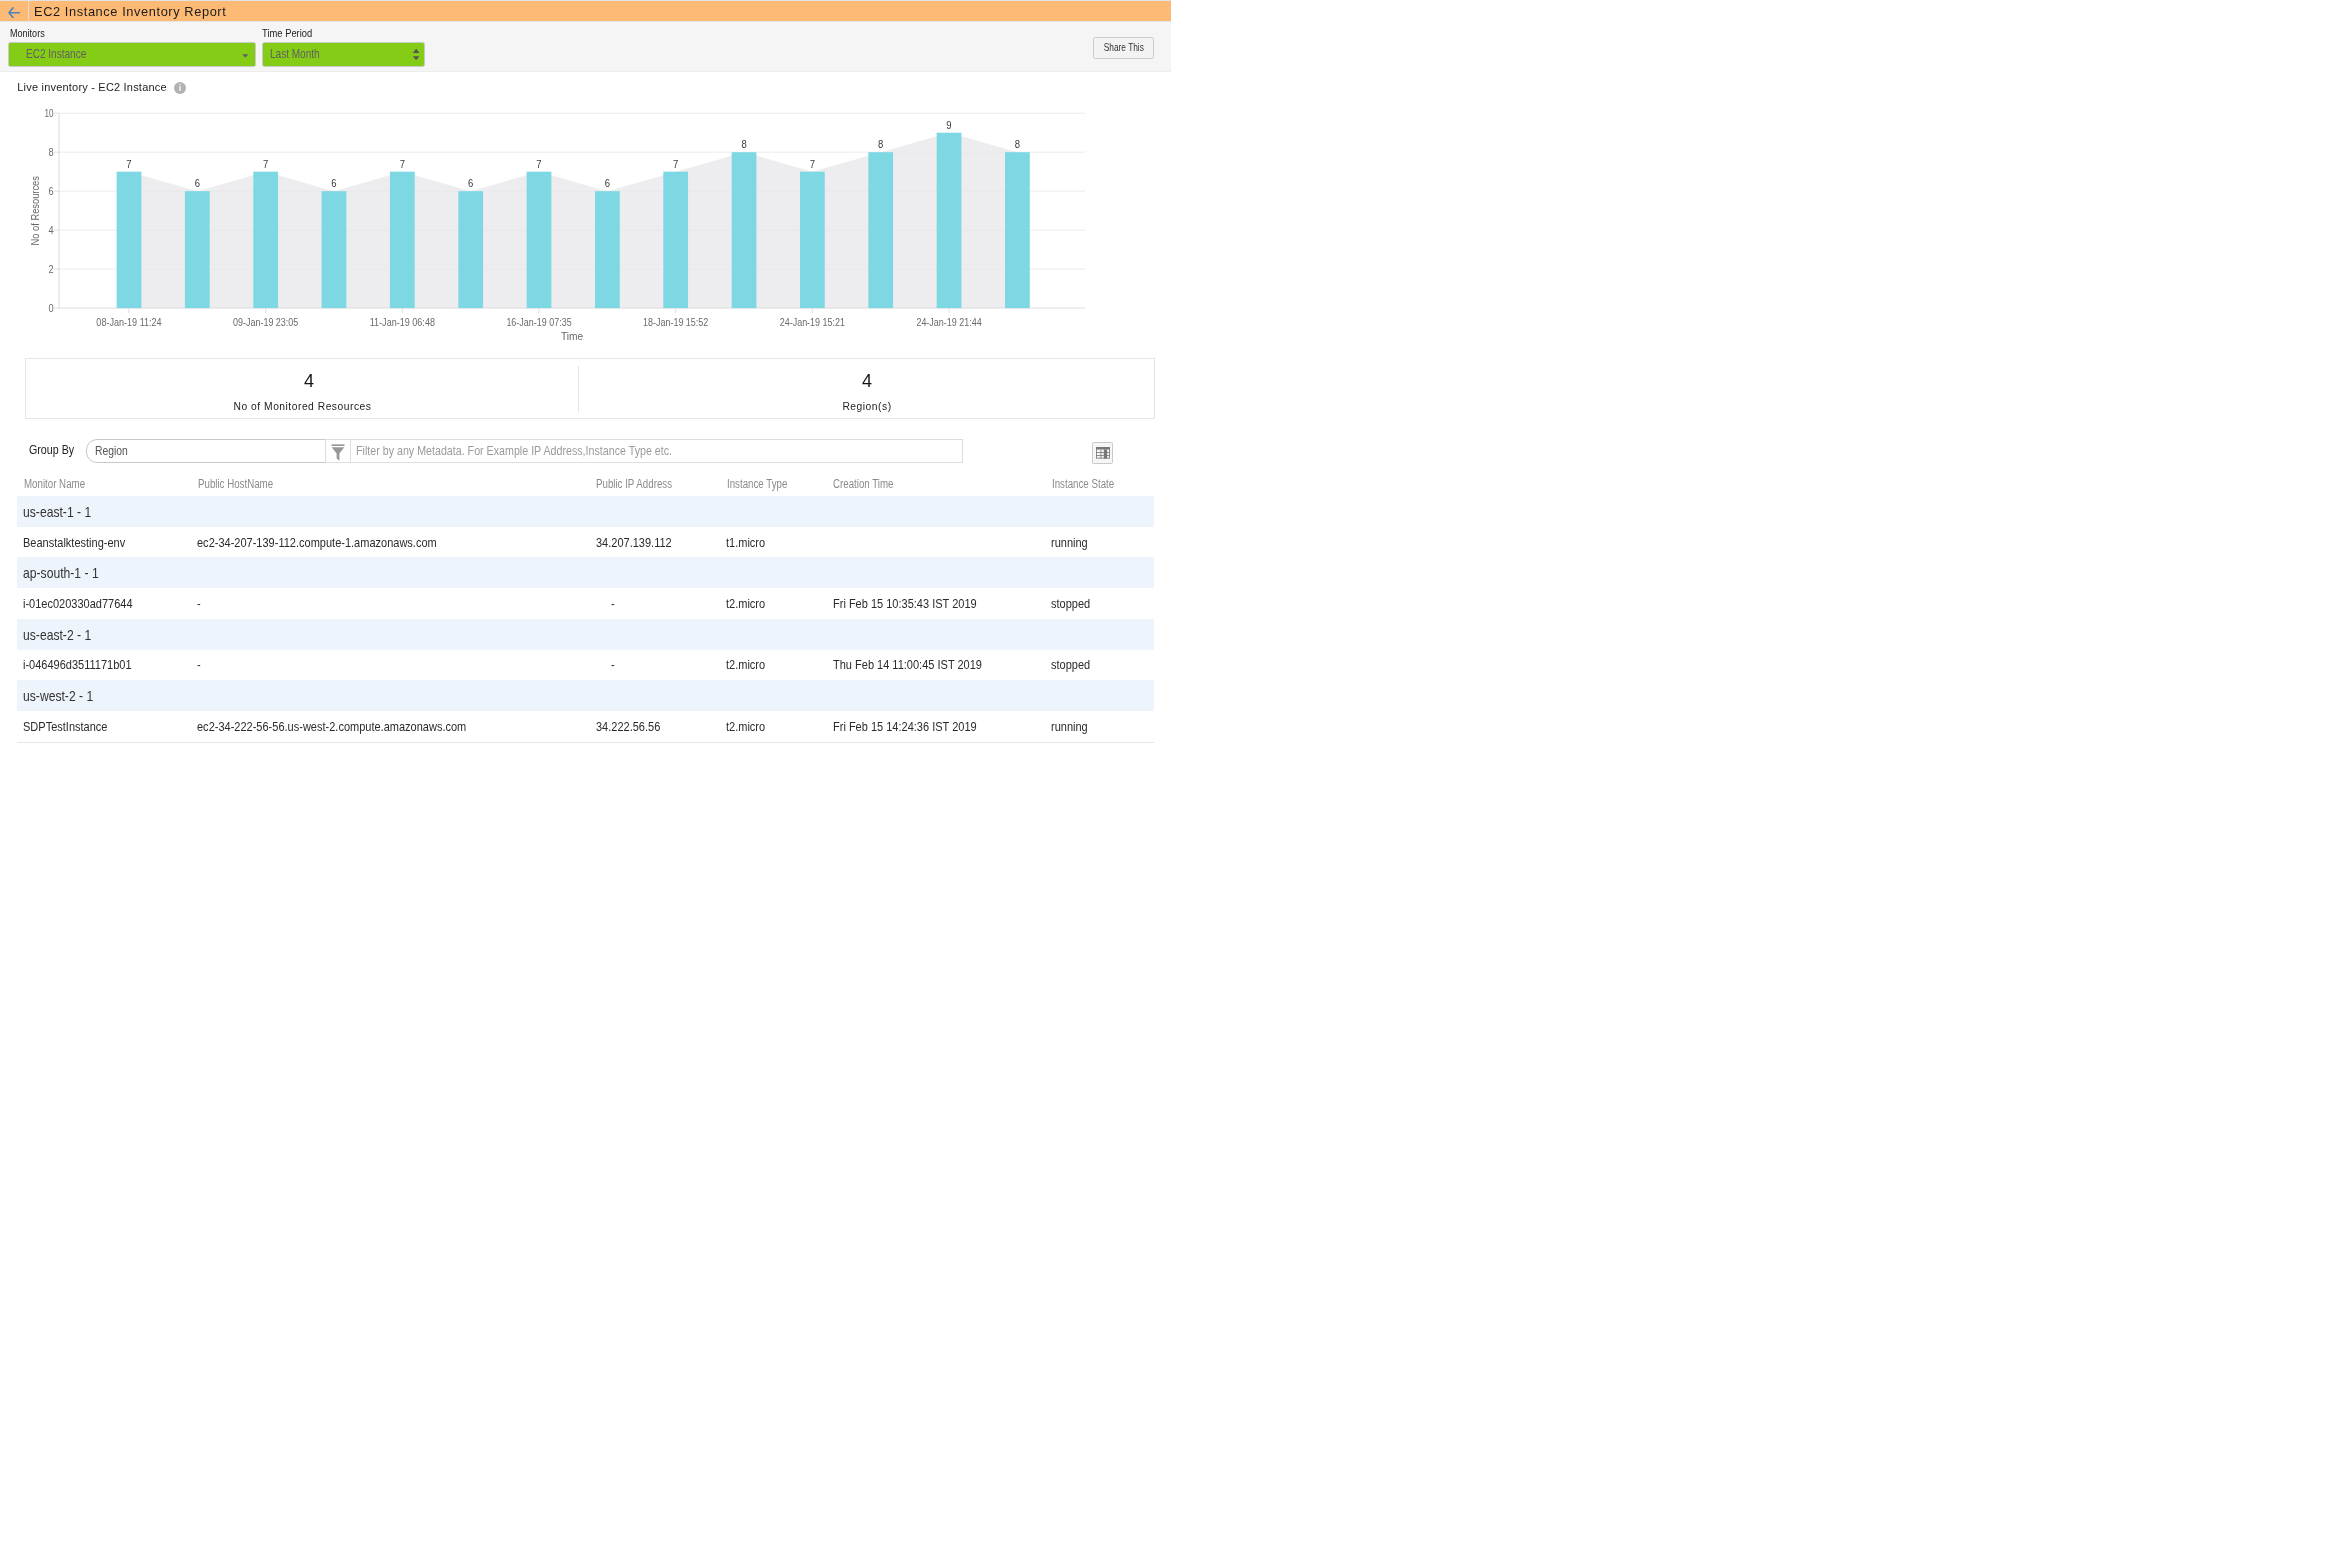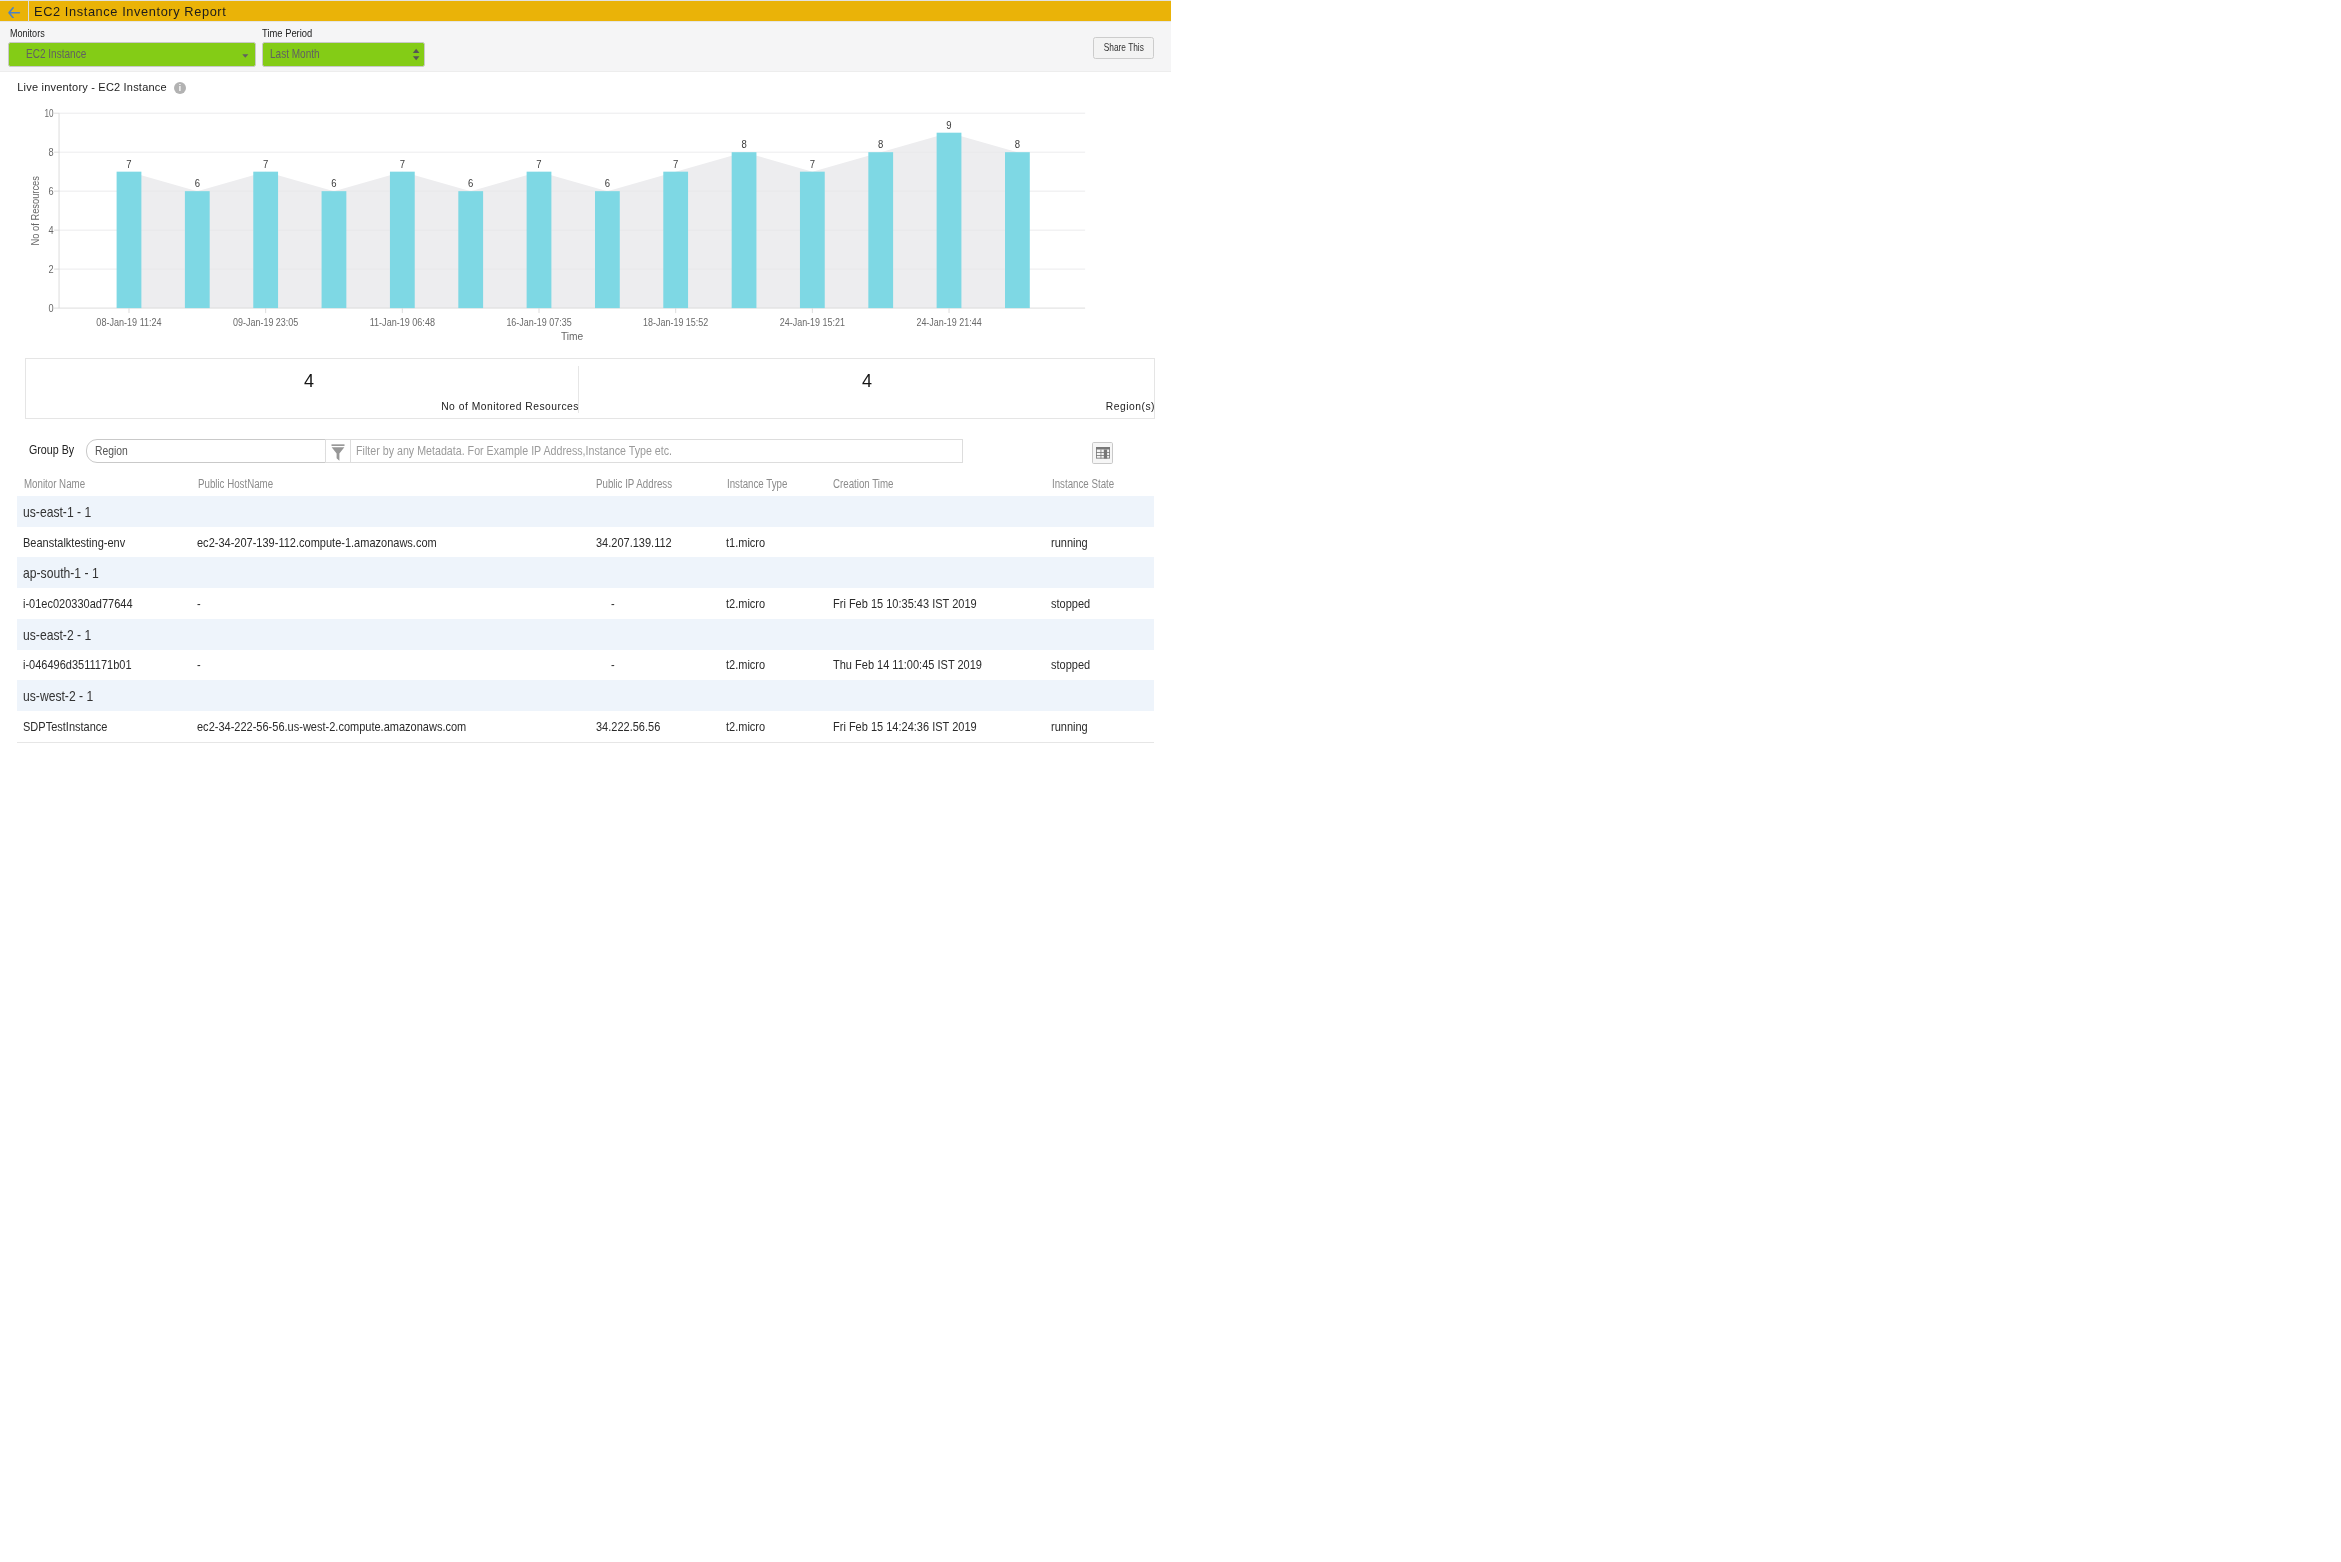--- a/index.html
+++ b/index.html
@@ -9,7 +9,7 @@
 .sc { display:inline-block; transform:scaleX(.81); transform-origin:50% 50%; white-space:nowrap; }
 
 
-#hdr { position:absolute; left:0; top:0; width:1171px; height:22px; background:#eab308; border-top:0.8px solid #e2e2e2; border-bottom:0.8px solid #e5e5e5; }
+#hdr { position:absolute; left:0; top:0; width:1171px; height:22px; background:#fdba74; border-top:0.8px solid #e2e2e2; border-bottom:0.8px solid #e5e5e5; }
 #hdr .divider { position:absolute; left:28px; top:0; width:0.8px; height:21.5px; background:#ddd; }
 #hdr .title { position:absolute; left:34px; top:3.3px; font-size:12.8px; letter-spacing:0.6px; color:#1c1c1c; }
 #backarrow { position:absolute; left:8.3px; top:5.8px; }

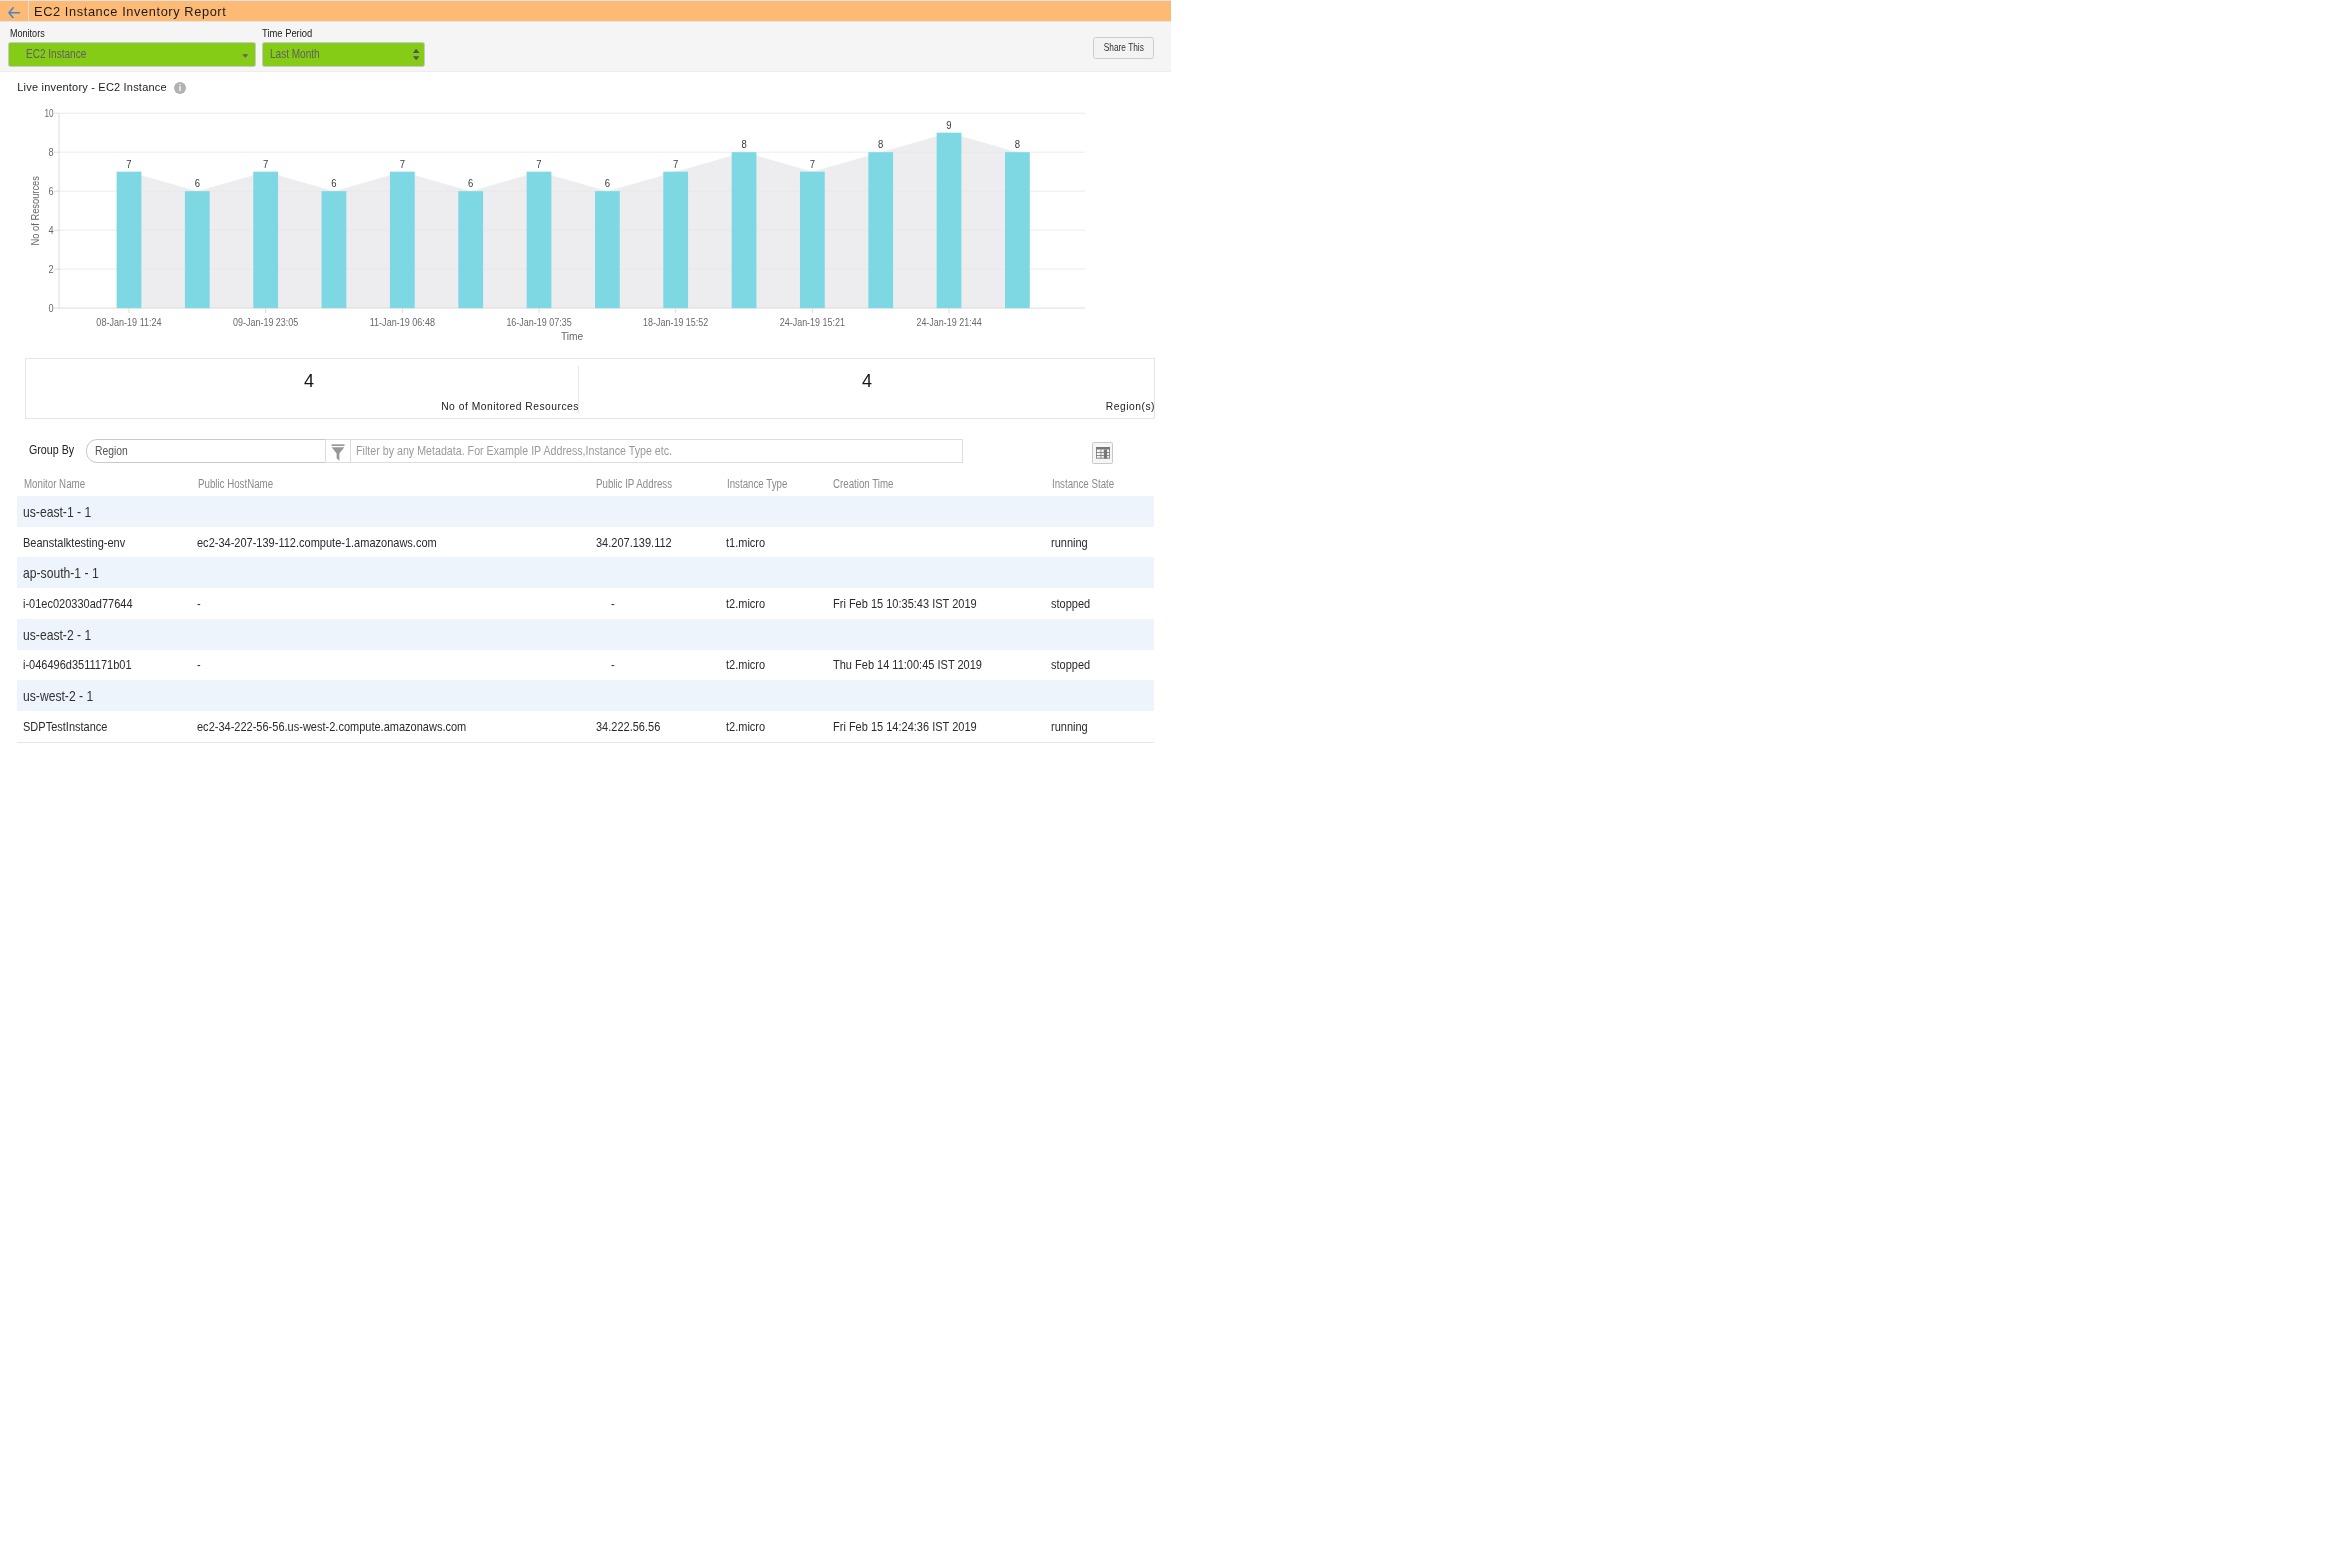--- a/index.html
+++ b/index.html
@@ -28,7 +28,7 @@
 #sumBox { position:absolute; left:25px; top:358px; width:1130px; height:61px; border:0.8px solid #e5e5e5; background:#fff; }
 #sumBox .vdiv { position:absolute; left:552px; top:6.6px; bottom:5px; width:0.8px; background:#e6e6e6; }
 .bignum { position:absolute; top:13.2px; font-size:18px; color:#161616; text-align:center; line-height:18px; }
-.sumlab { position:absolute; top:42px; font-size:10.3px; letter-spacing:0.5px; color:#222; text-align:right; }
+.sumlab { position:absolute; top:42px; font-size:10.3px; letter-spacing:0.5px; color:#222; text-align:center; }
 
 
 #gbLabel { position:absolute; left:29px; top:442px; font-size:13.2px; color:#222; }

